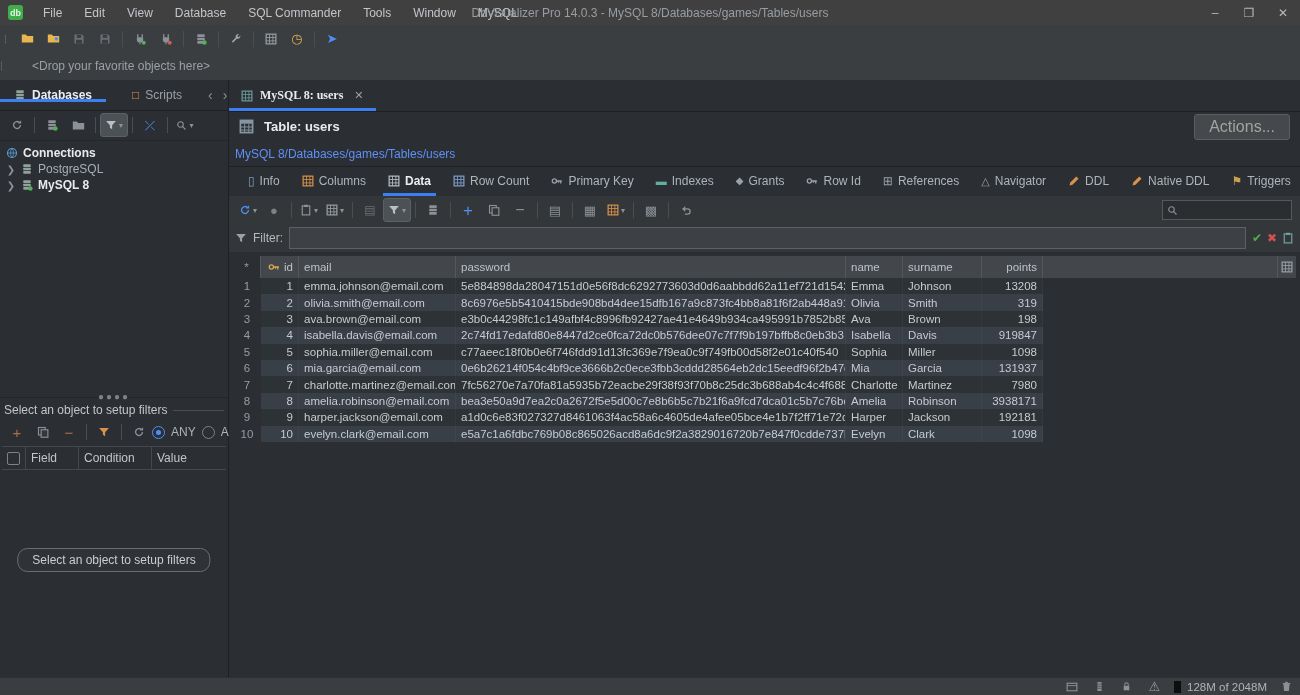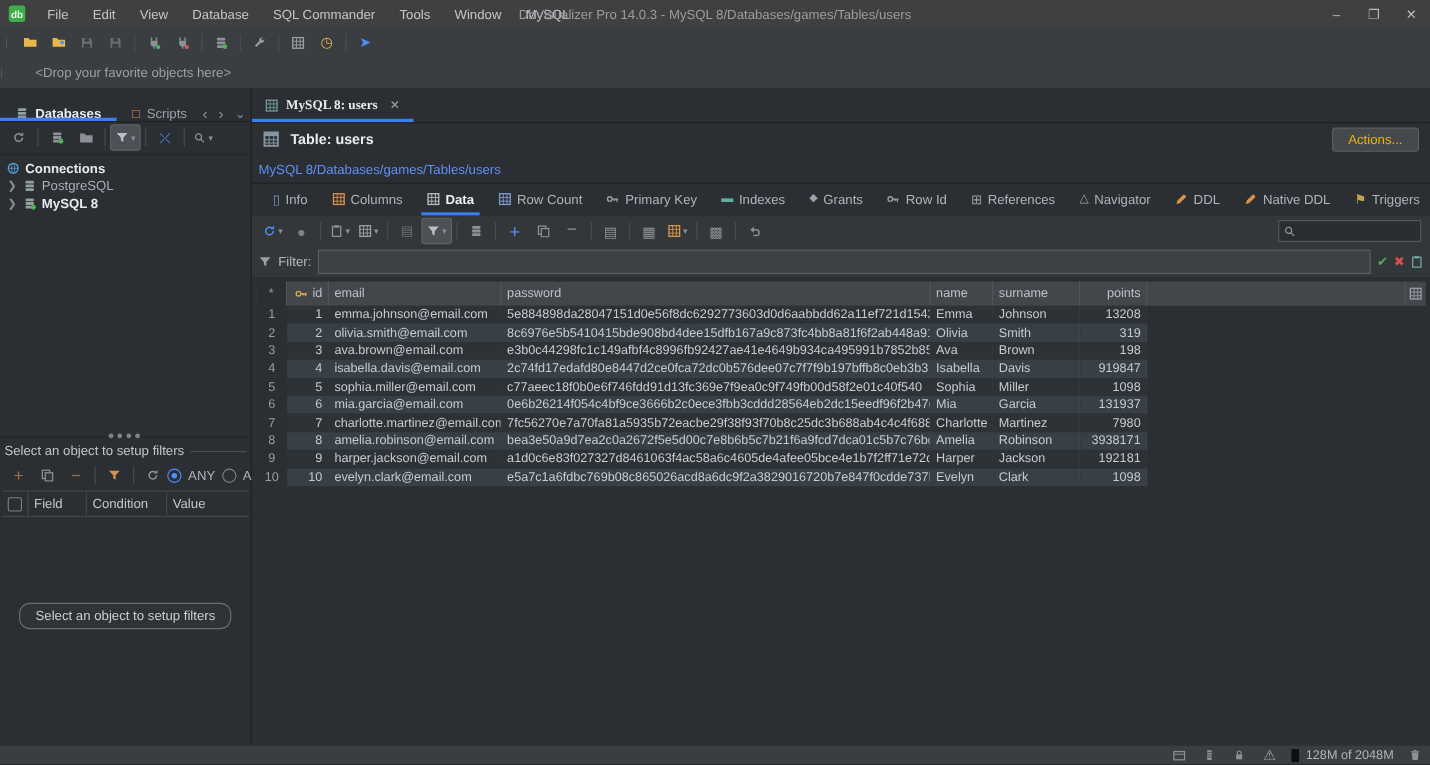--- a/index.html
+++ b/index.html
@@ -40,7 +40,7 @@
   .main{position:absolute;left:229px;top:0;right:0;bottom:0;background:#2b2f33;}
 
   
-  .side-tabs{position:absolute;left:0;top:0;right:0;height:30px;display:flex;align-items:flex-end;border-bottom:1px solid #1e2022;}
+  .side-tabs{position:absolute;left:0;top:0;right:0;height:30px;display:flex;align-items:center;border-bottom:1px solid #1e2022;gap:12px;}
   .side-tab{position:relative;display:flex;align-items:center;gap:6px;padding:0 14px;color:#9aa0a6;}
   .side-tab.active{color:#eceef0;font-weight:bold;}
   .side-tab.active::after{content:"";position:absolute;left:0;right:0;bottom:0;height:3px;background:#3d7ff0;}

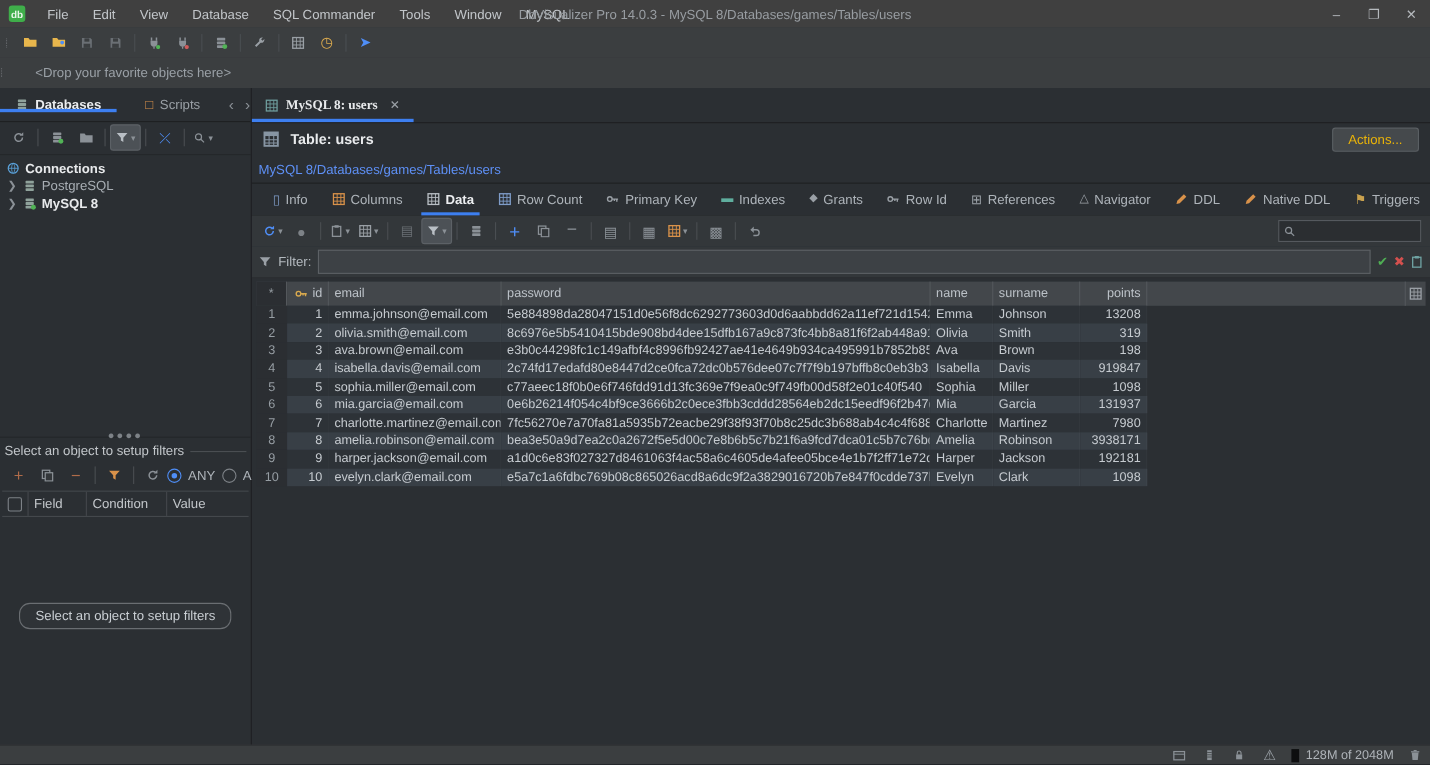--- a/index.html
+++ b/index.html
@@ -81,7 +81,7 @@
   .obj-header{position:absolute;left:0;top:31px;right:0;height:31px;display:flex;align-items:center;}
   .obj-title{font-size:13px;font-weight:bold;color:#e9ebed;margin-left:10px;}
   .actions-btn{margin-left:auto;margin-right:10px;border:1px solid #5a5f63;background:#45494c;
-               color:#eab308;border-radius:3px;padding:3px 14px;font-size:12px;}
+               color:#a3a3a3;border-radius:3px;padding:3px 14px;font-size:16px;}
   .breadcrumb-row{position:absolute;left:0;top:62px;right:0;height:24px;display:flex;align-items:center;border-bottom:1px solid #1e2022;}
   .breadcrumb{color:#5e90f6;margin-left:6px;}
 

